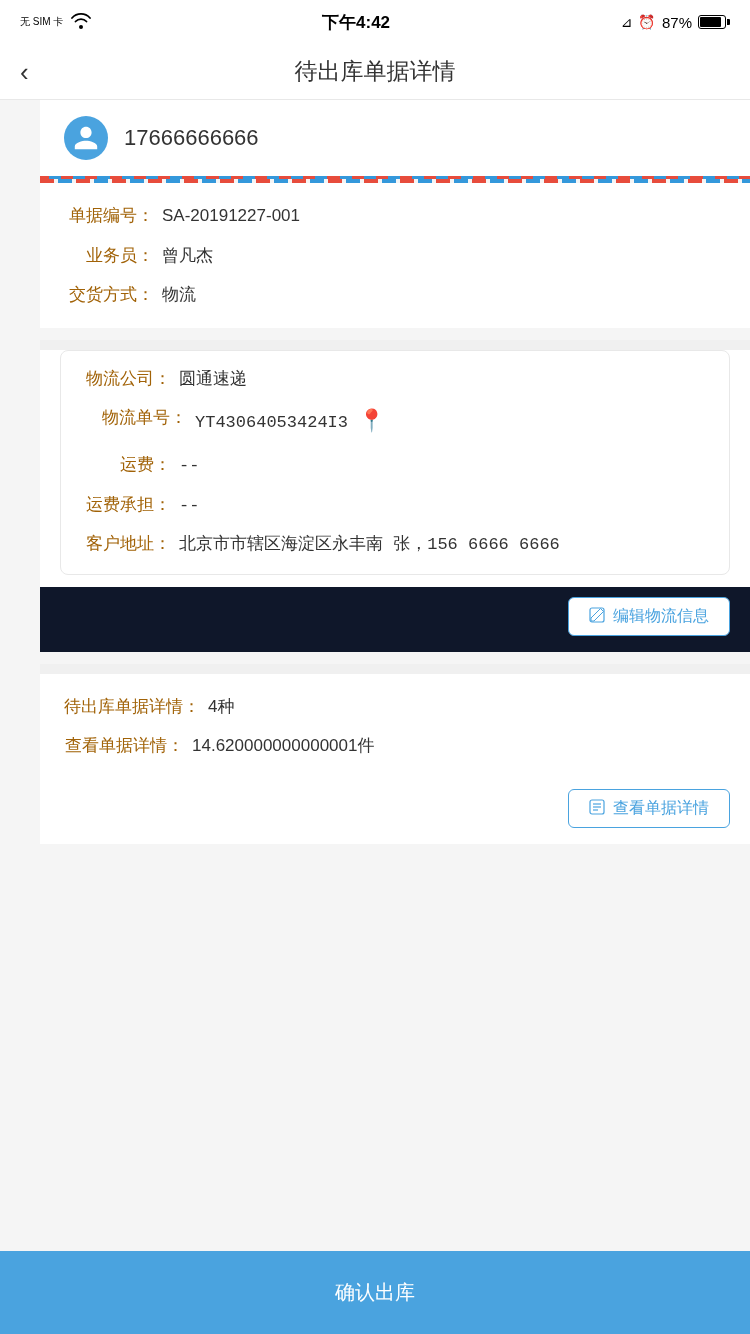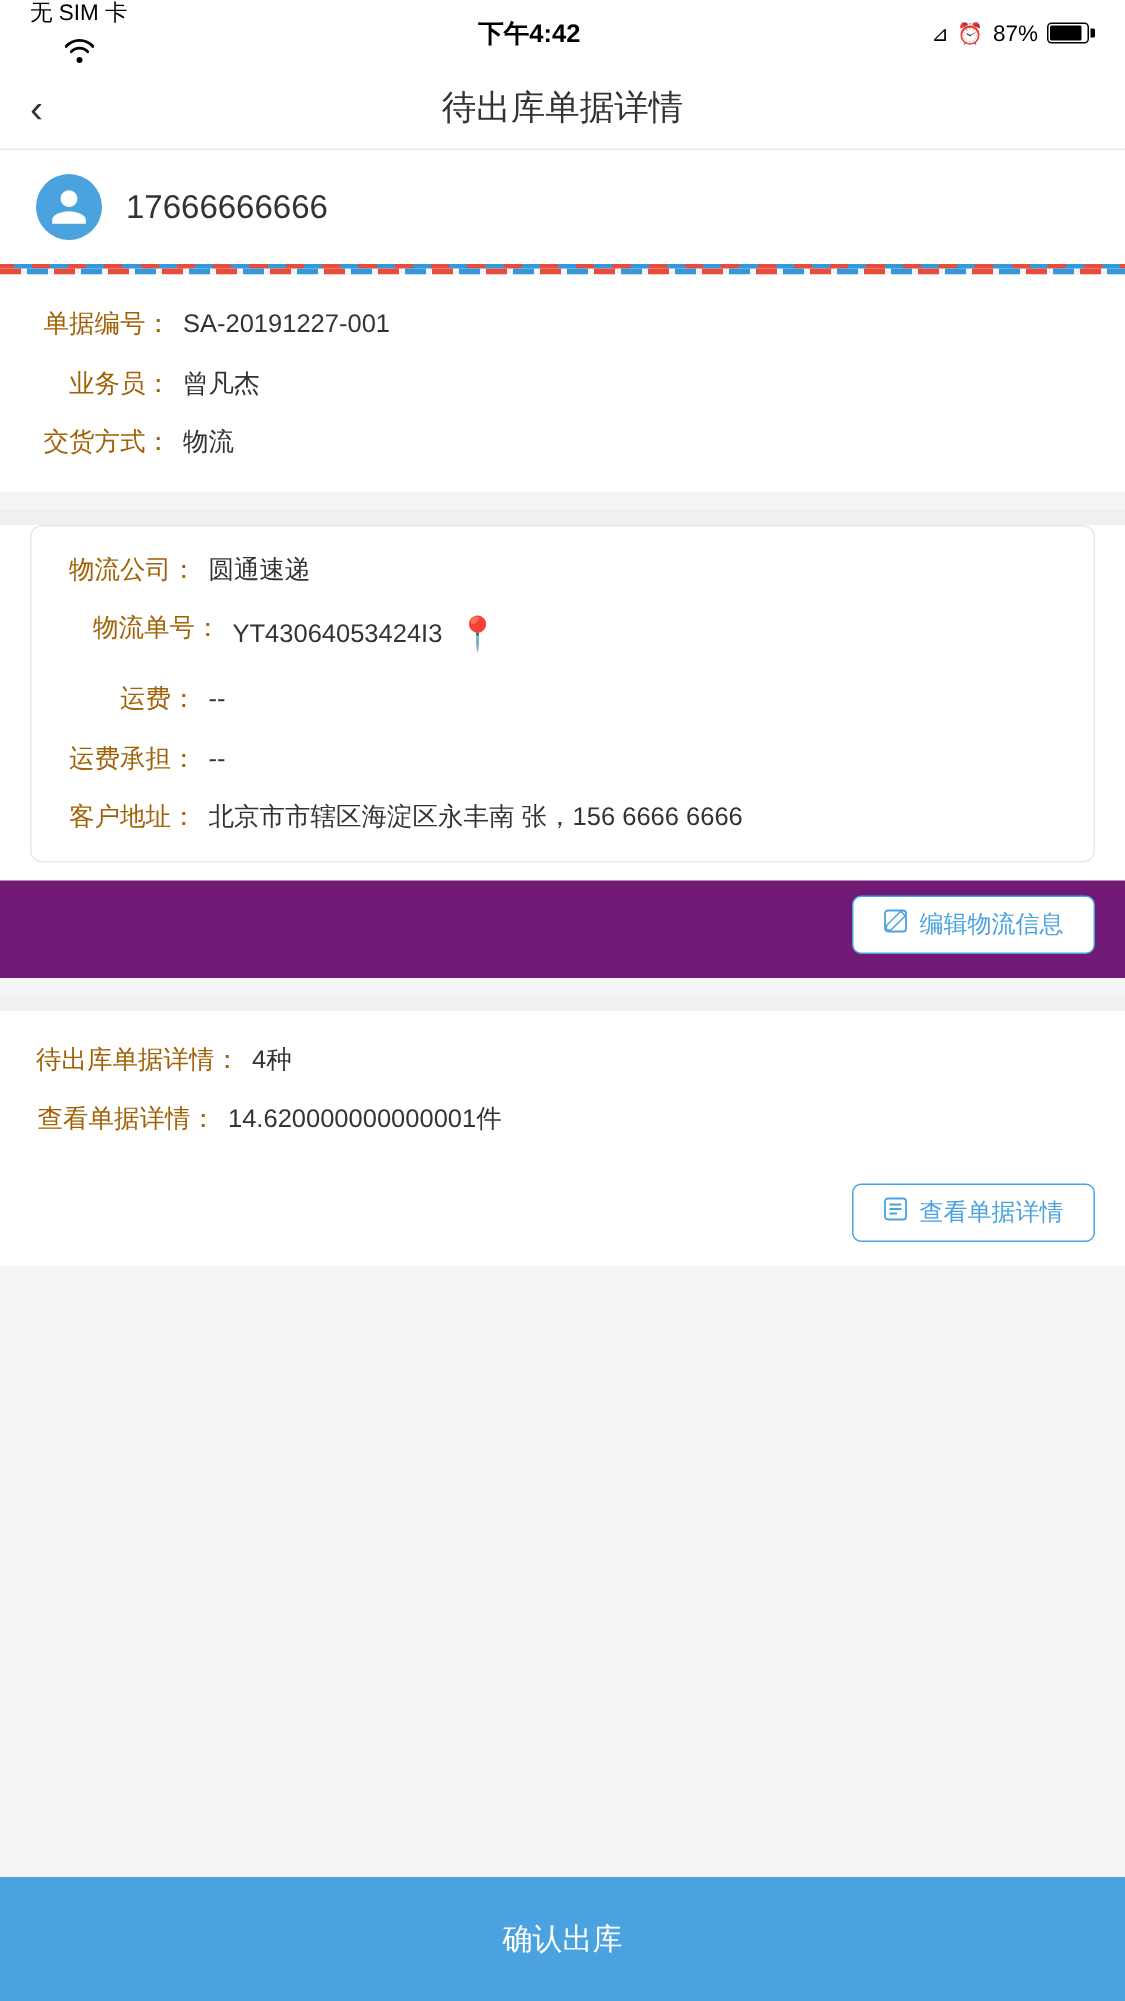--- a/index.html
+++ b/index.html
@@ -27,9 +27,8 @@
       display: flex;
       align-items: center;
       gap: 8px;
-      font-size: 15px;
+      font-size: 10px;
       color: #000;
-      flex-direction: column;
     }
     .status-center {
       font-size: 17px;

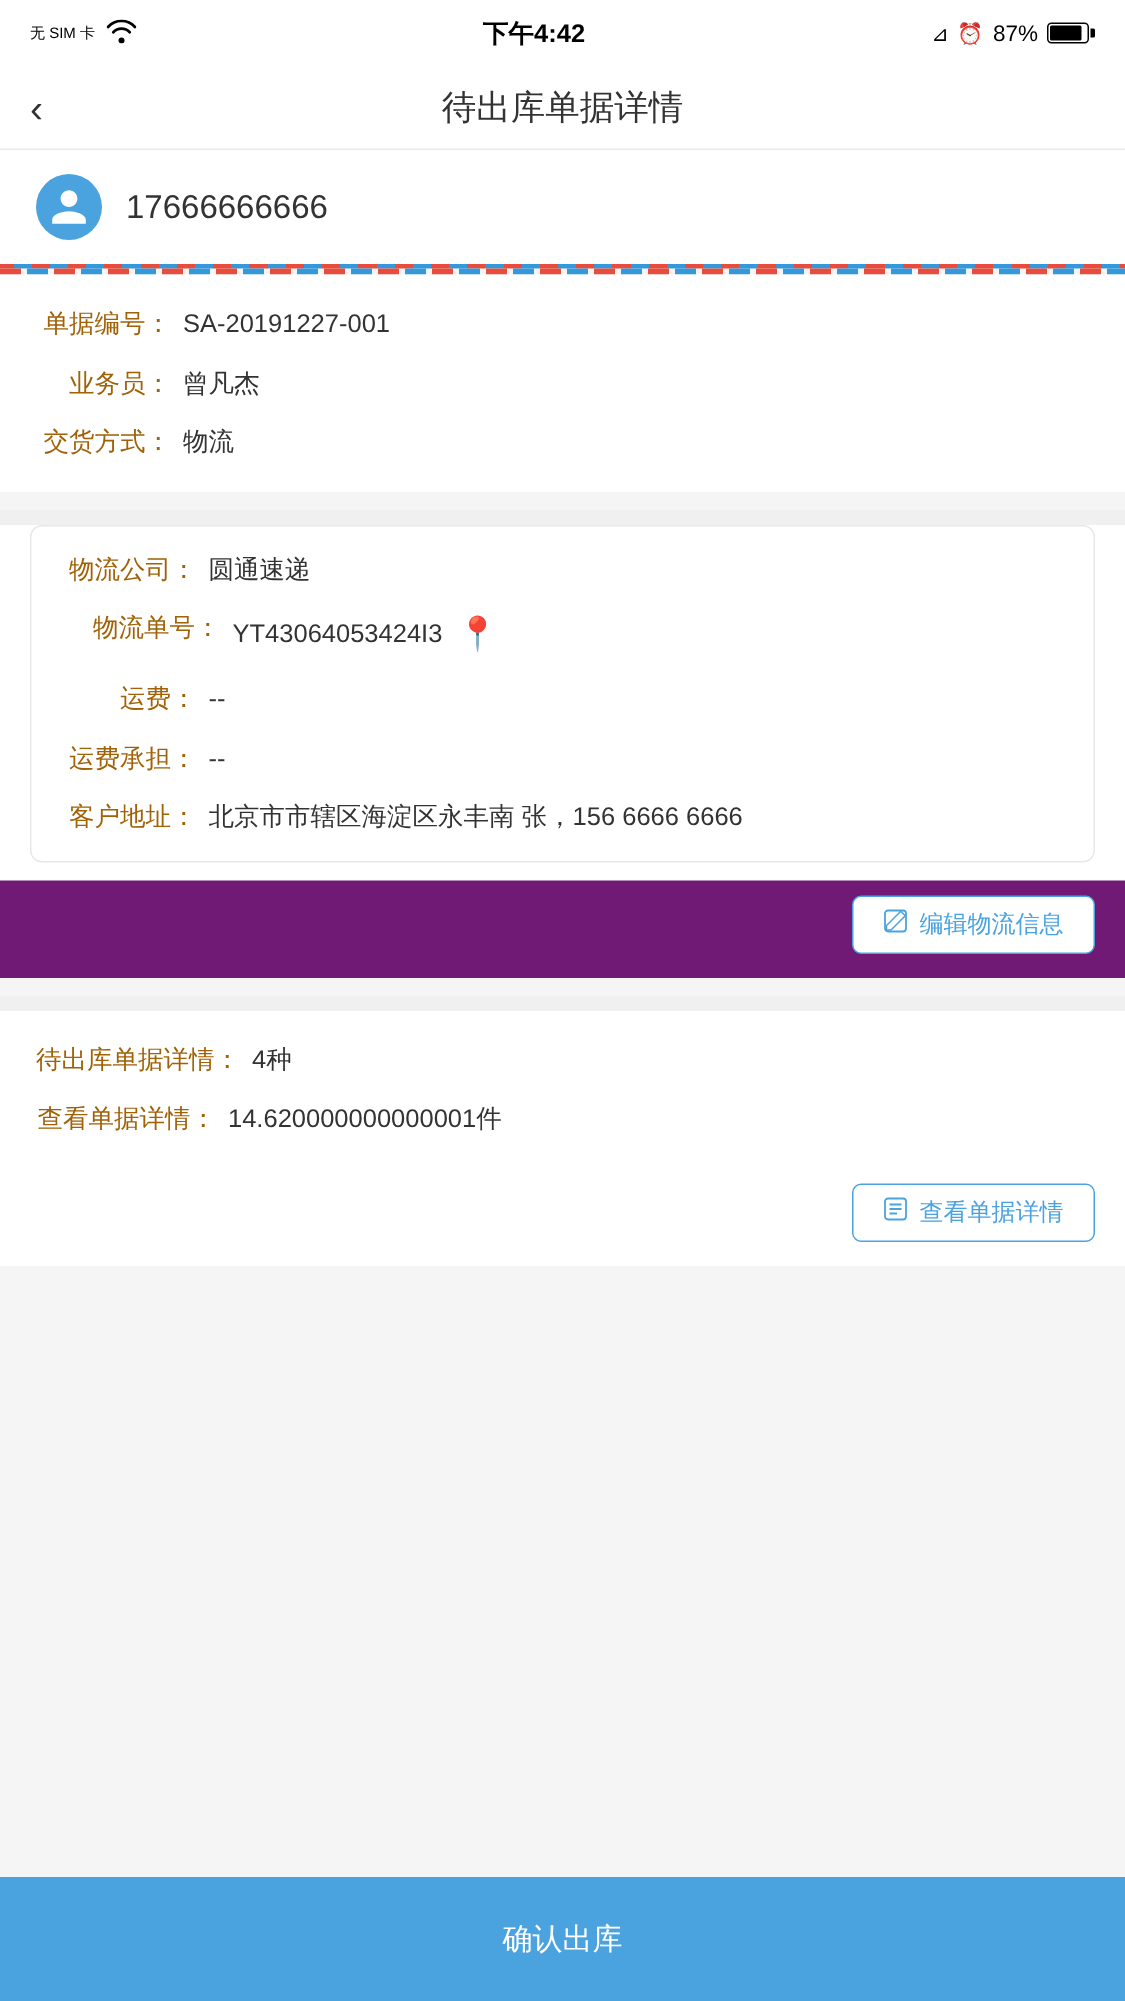--- a/index.html
+++ b/index.html
@@ -221,6 +221,7 @@
 
     .main-content {
       padding-bottom: 80px;
+      padding-left: 40px;
     }
 
     .section-card {

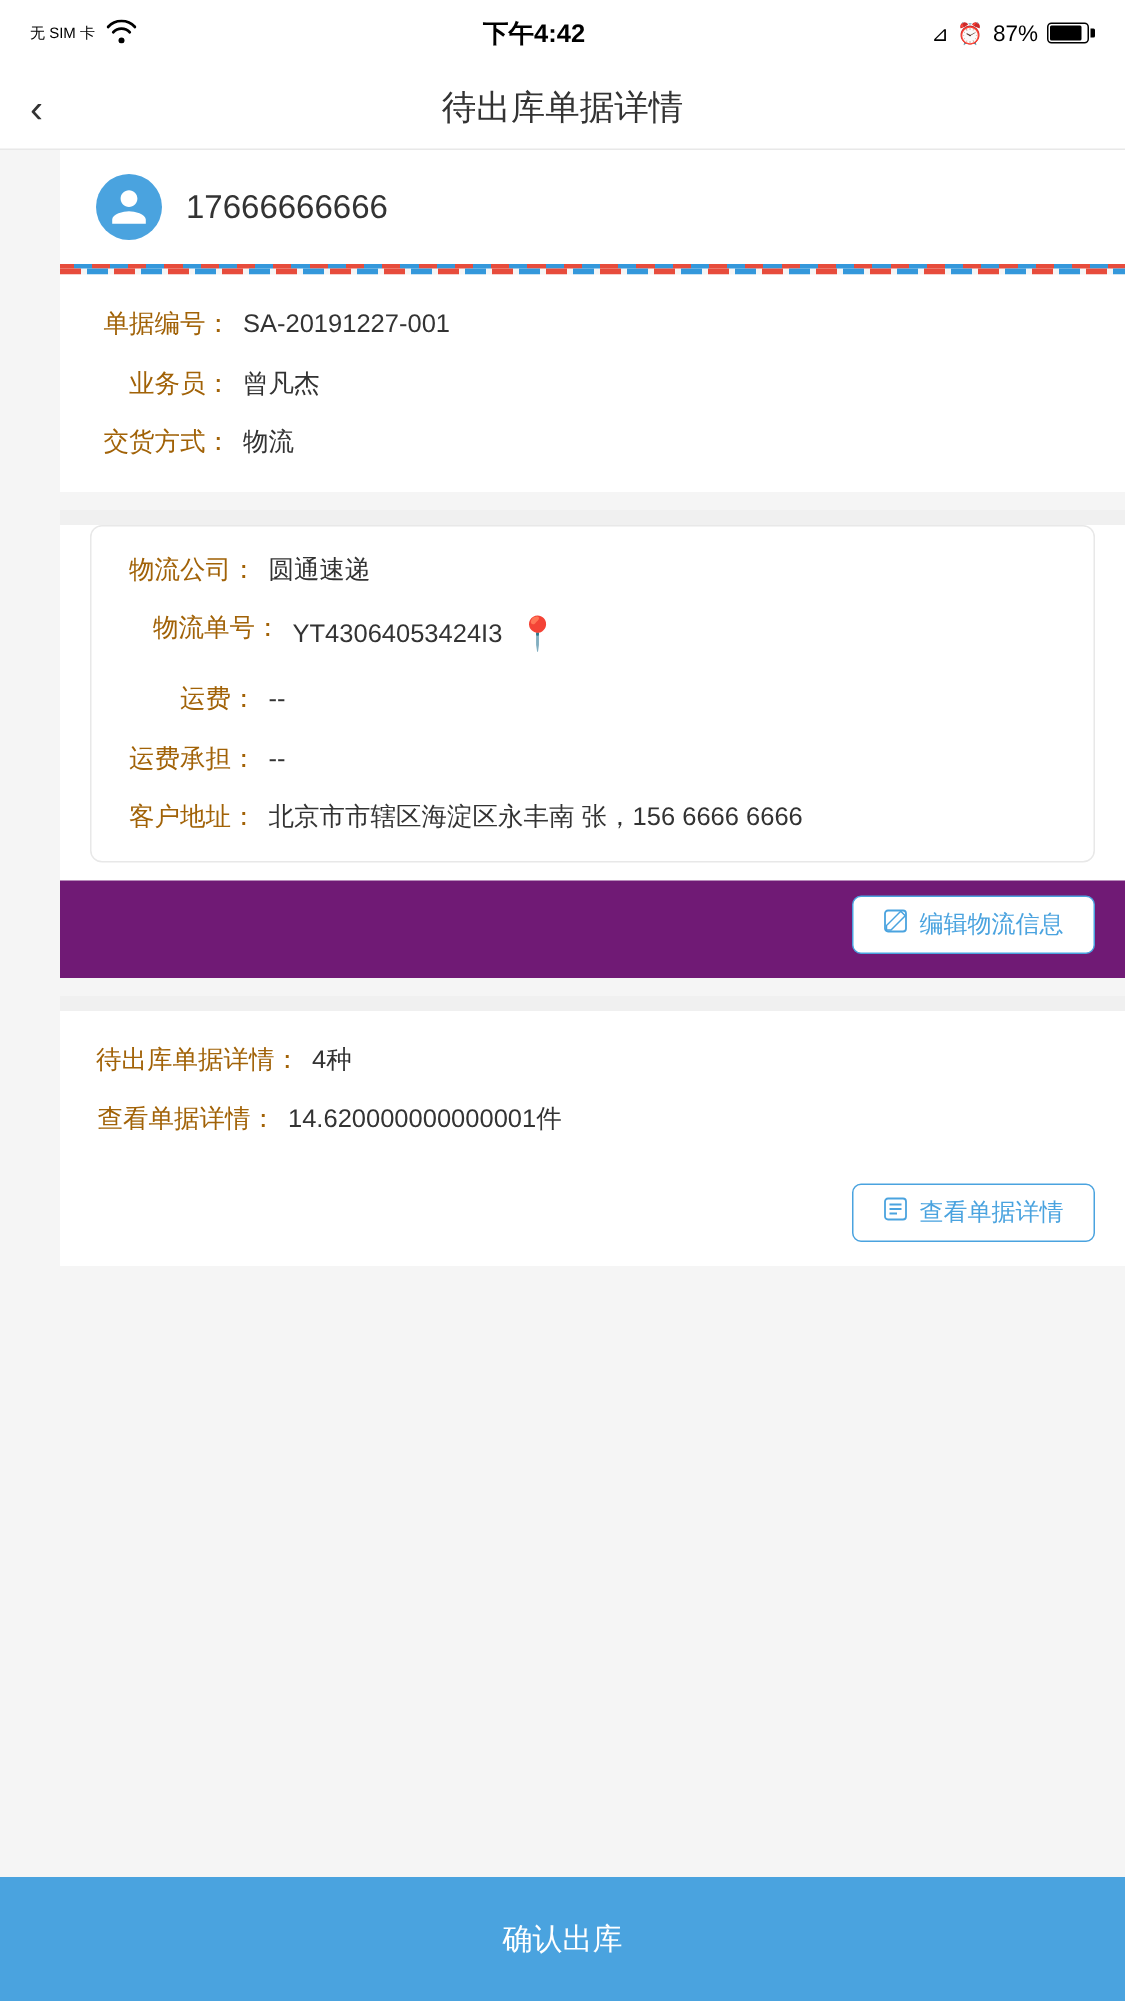--- a/index.html
+++ b/index.html
@@ -236,6 +236,7 @@
       border: 1px solid #e8e8e8;
       border-radius: 8px;
       margin: 0 20px 12px;
+      font-family: Liberation Mono, monospace;
     }
 
     .sep-line {

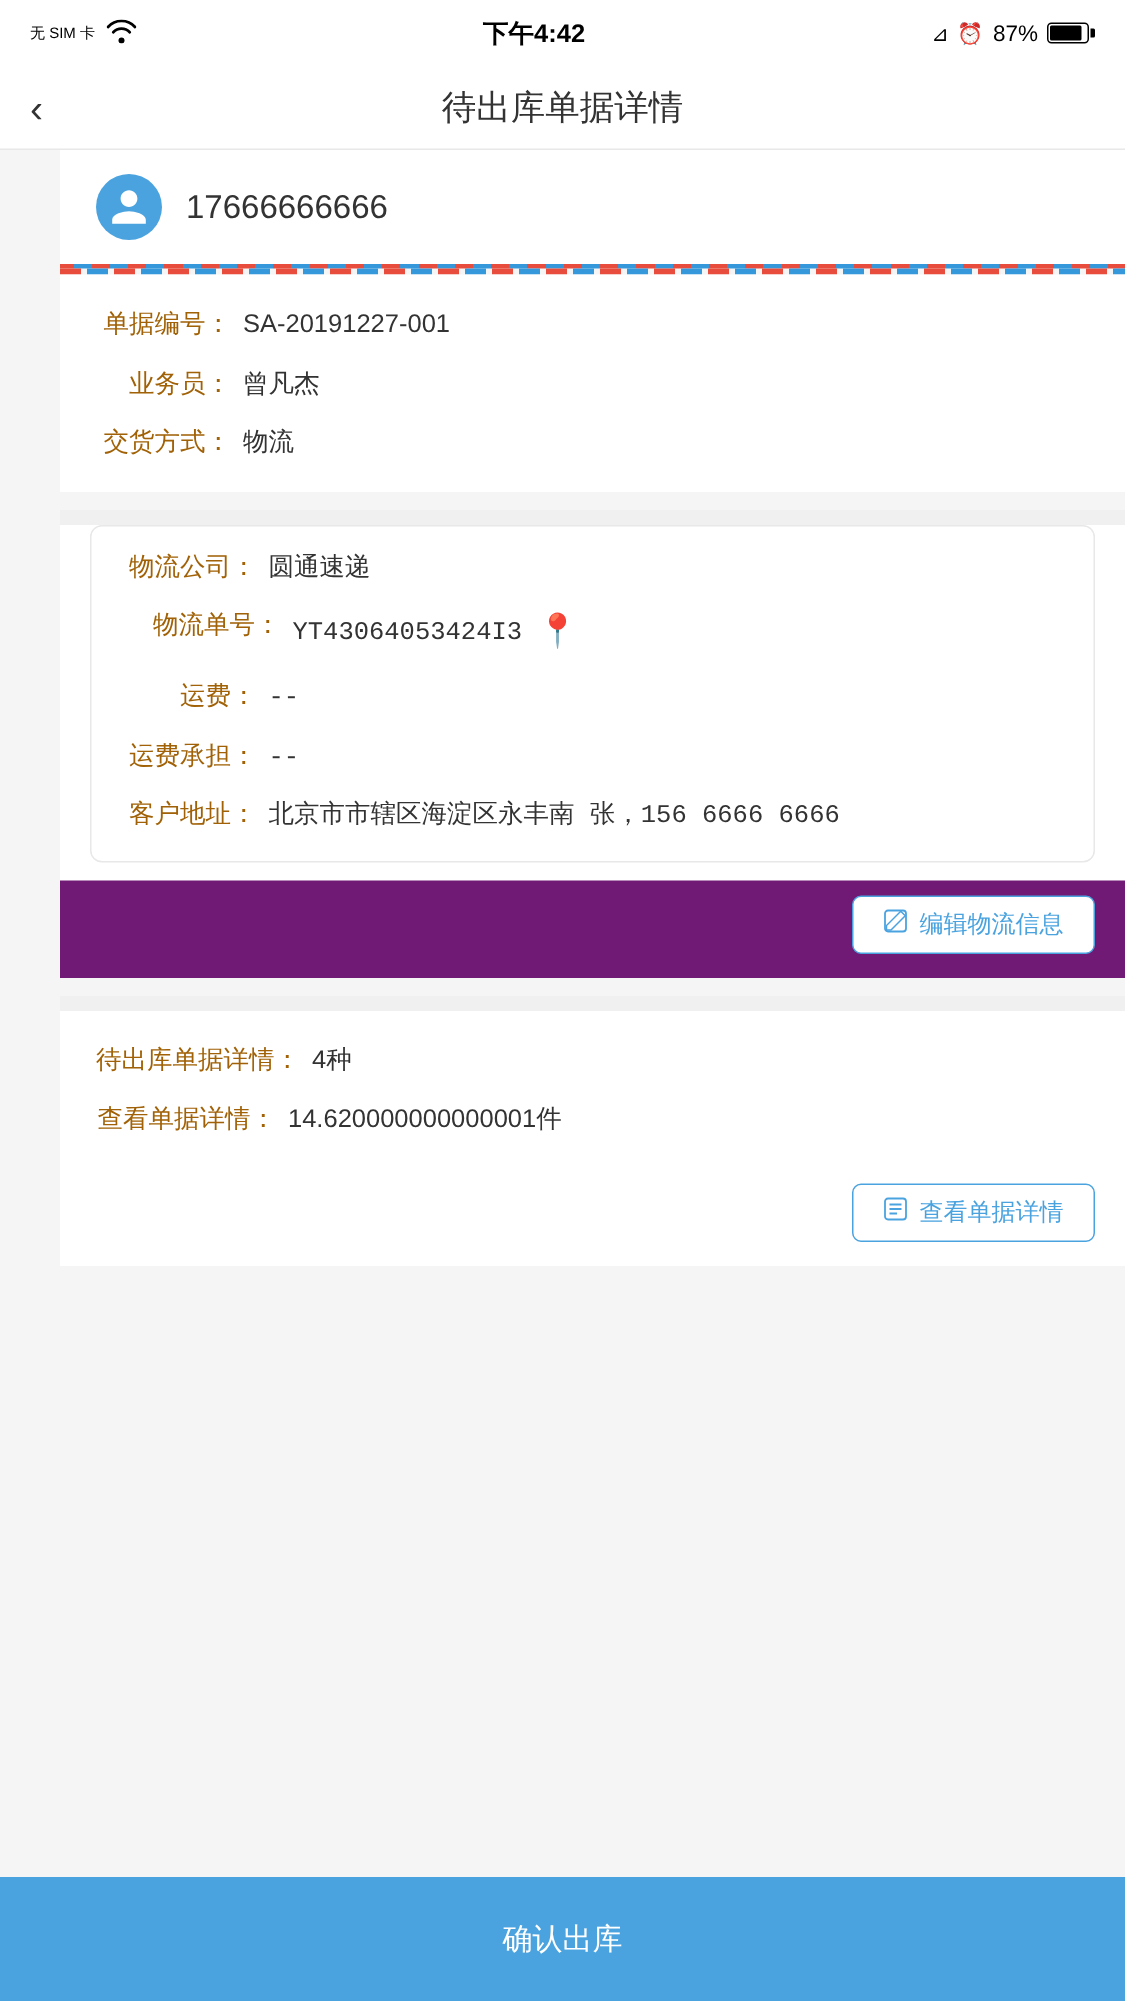--- a/index.html
+++ b/index.html
@@ -176,7 +176,7 @@
       display: flex;
       justify-content: flex-end;
       padding: 10px 20px 16px;
-      background: #701a75;
+      background: #0f172a;
     }
     .btn-outline-blue {
       border: 1px solid #4aa3df;

